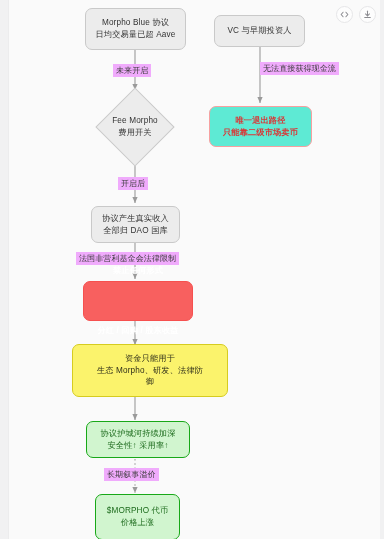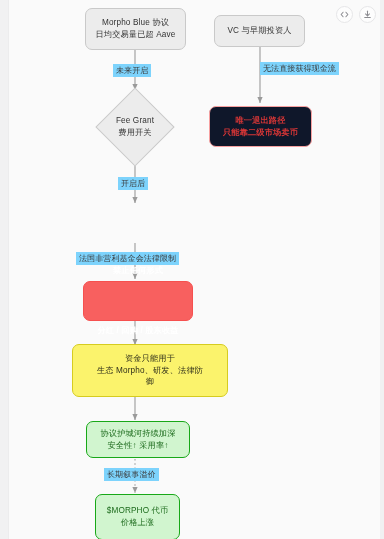--- a/index.html
+++ b/index.html
@@ -147,7 +147,7 @@
   .edge-label {
     position: absolute;
     z-index: 20;
-    background: #7dd3fc;
+    background: #f0abfc;
     padding: 1px 3px;
     font-size: 8px;
     color: #3a3a3a;

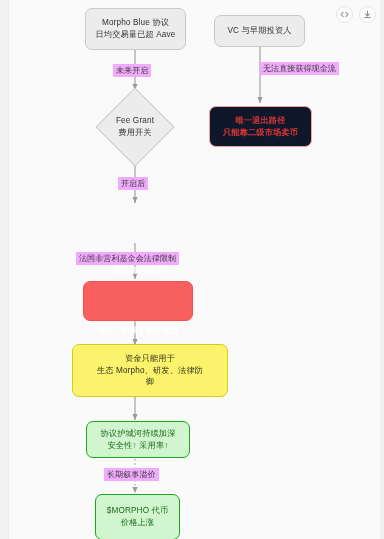--- a/index.html
+++ b/index.html
@@ -213,7 +213,7 @@
   <div class="node n-diamond" style="left:135px; top:127px; width:0; height:0;">
     <div class="diamond-shape" style="width:56px; height:56px;"></div>
     <div class="diamond-label">
-      <span class="ln">Fee Grant</span>
+      <span class="ln">Fee Morpho</span>
       <span class="ln">费用开关</span>
     </div>
   </div>

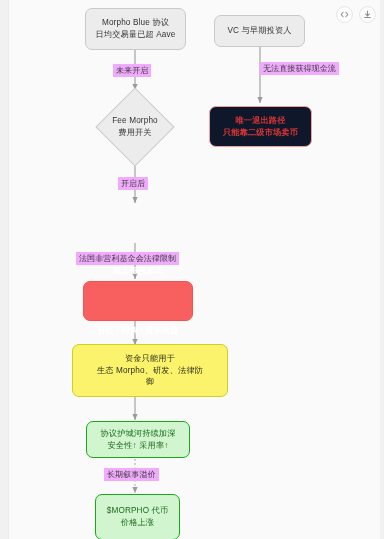--- a/index.html
+++ b/index.html
@@ -112,7 +112,7 @@
   }
 
   .n-pink {
-    background: #0f172a;
+    background: #5eead4;
     border: 1px solid #f7a0a0;
     border-radius: 7px;
     color: #d93636;

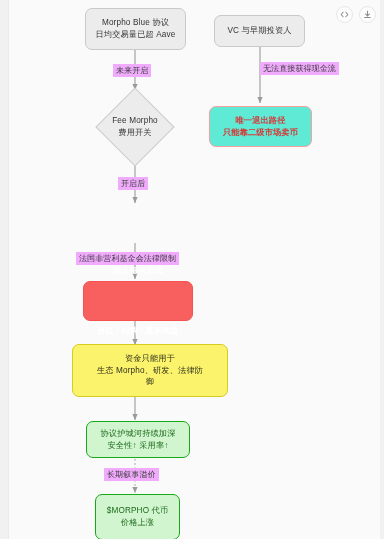--- a/index.html
+++ b/index.html
@@ -223,6 +223,10 @@
     <span class="ln">只能靠二级市场卖币</span>
   </div>
 
+  <div class="node n-gray" style="left:91px; top:206px; width:89px; height:37px;">
+    <span class="ln">协议产生真实收入</span>
+    <span class="ln">全部归 DAO 国库</span>
+  </div>
 
   <div class="node n-red" style="left:83px; top:281px; width:110px; height:40px;">
     <span class="ln">禁止任何形式</span>

